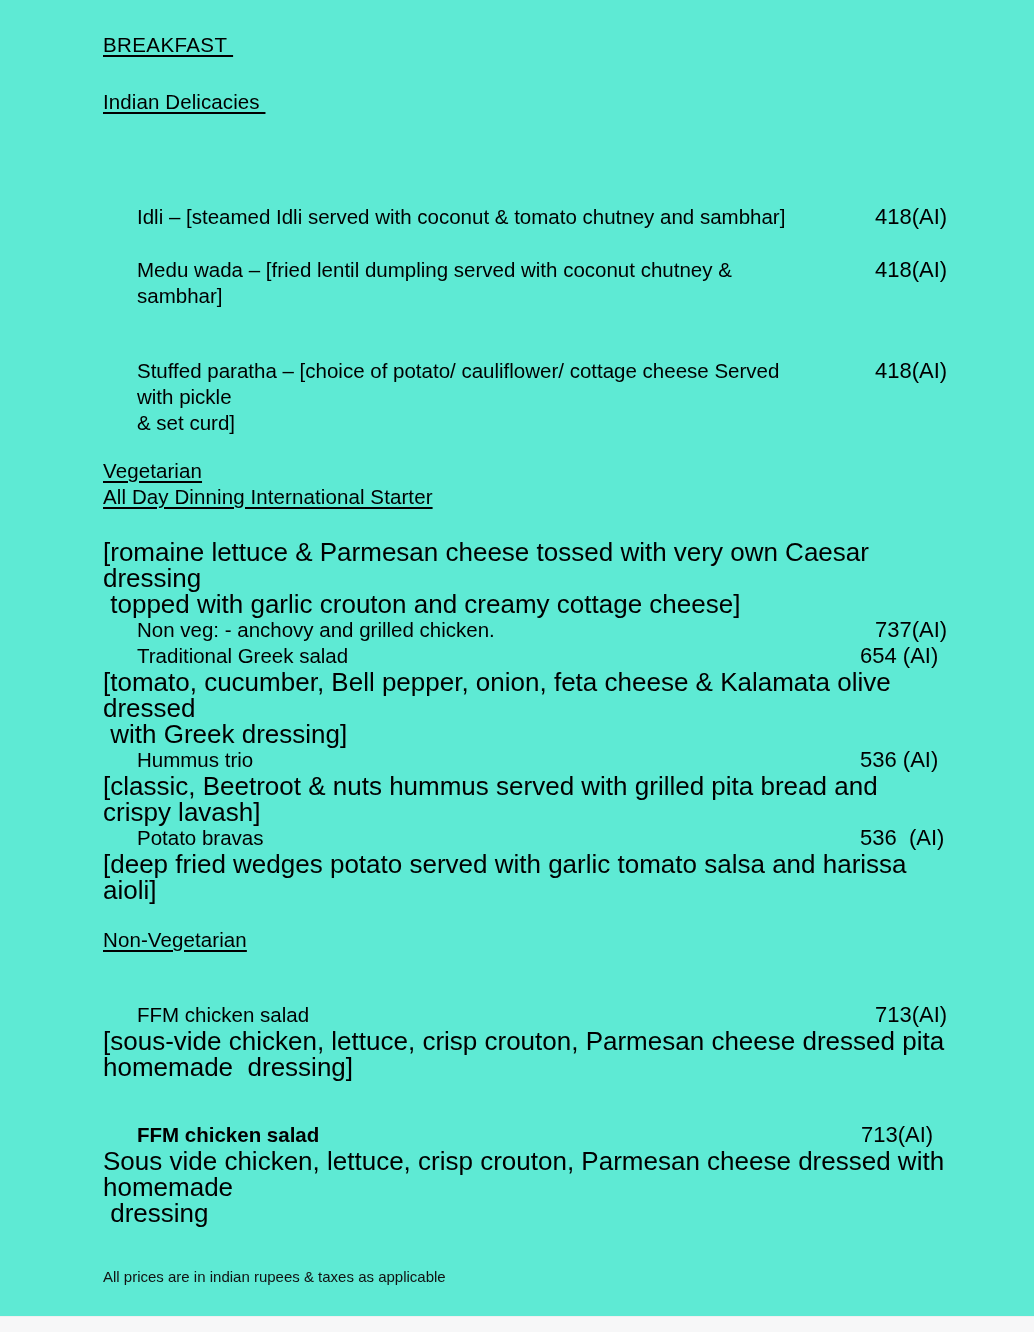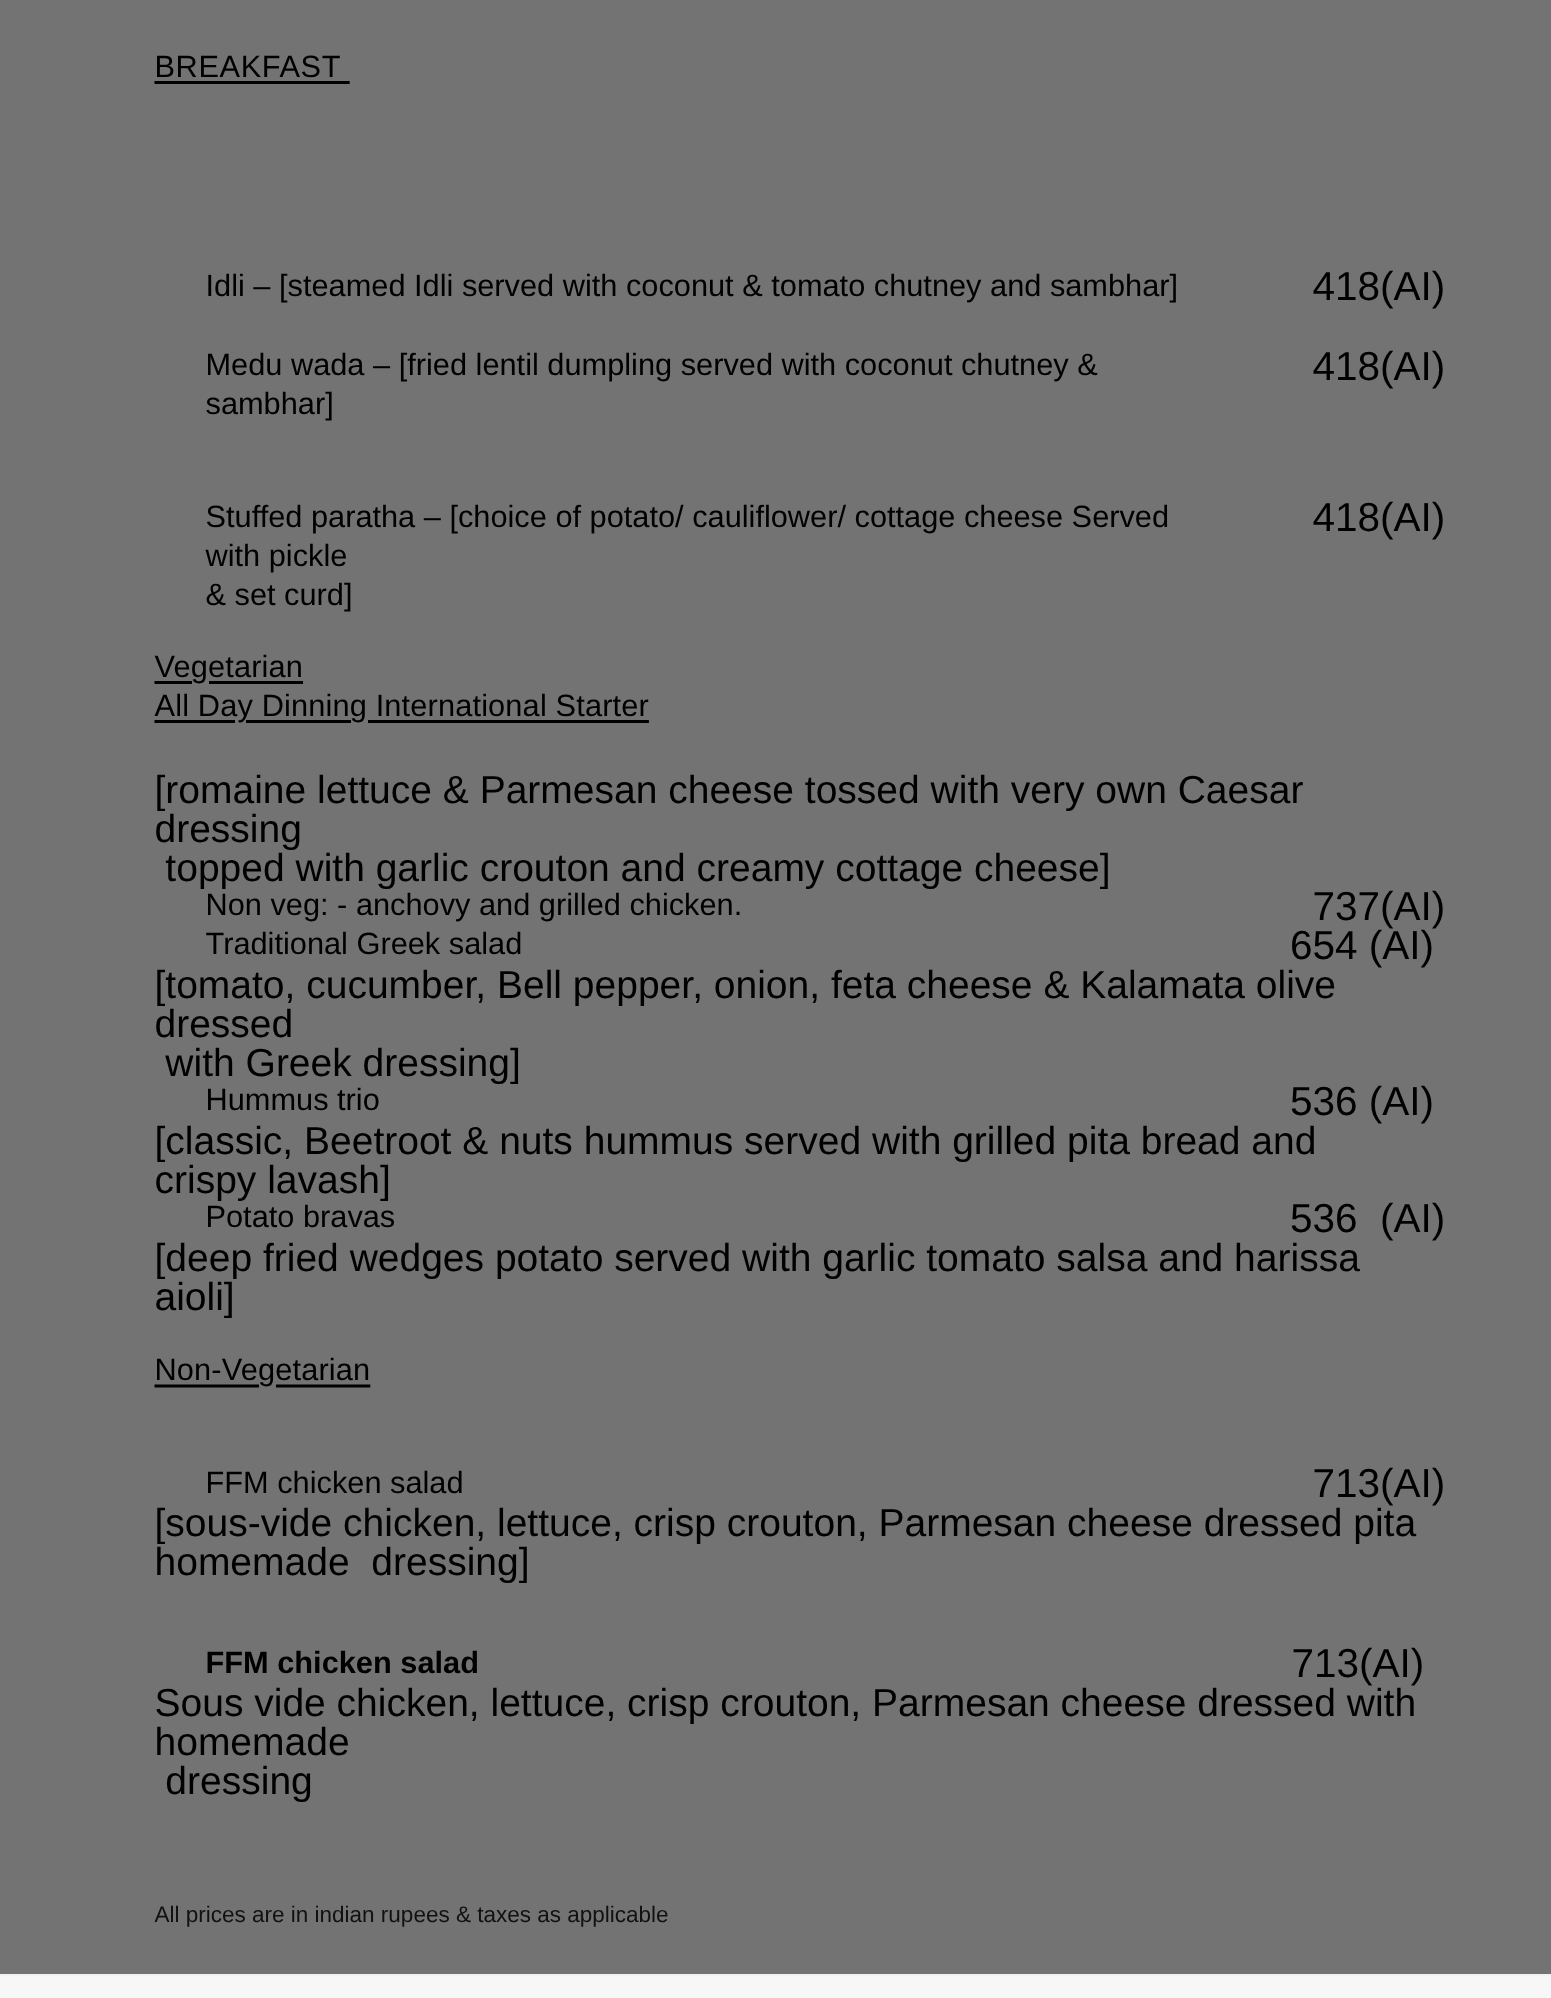--- a/index.html
+++ b/index.html
@@ -20,7 +20,7 @@
     top: 0; left: 0;
     width: 1034px;
     height: 1316px;
-    background: #737373;
+    background: #5eead4;
   }
   .page-edge {
     position: absolute;

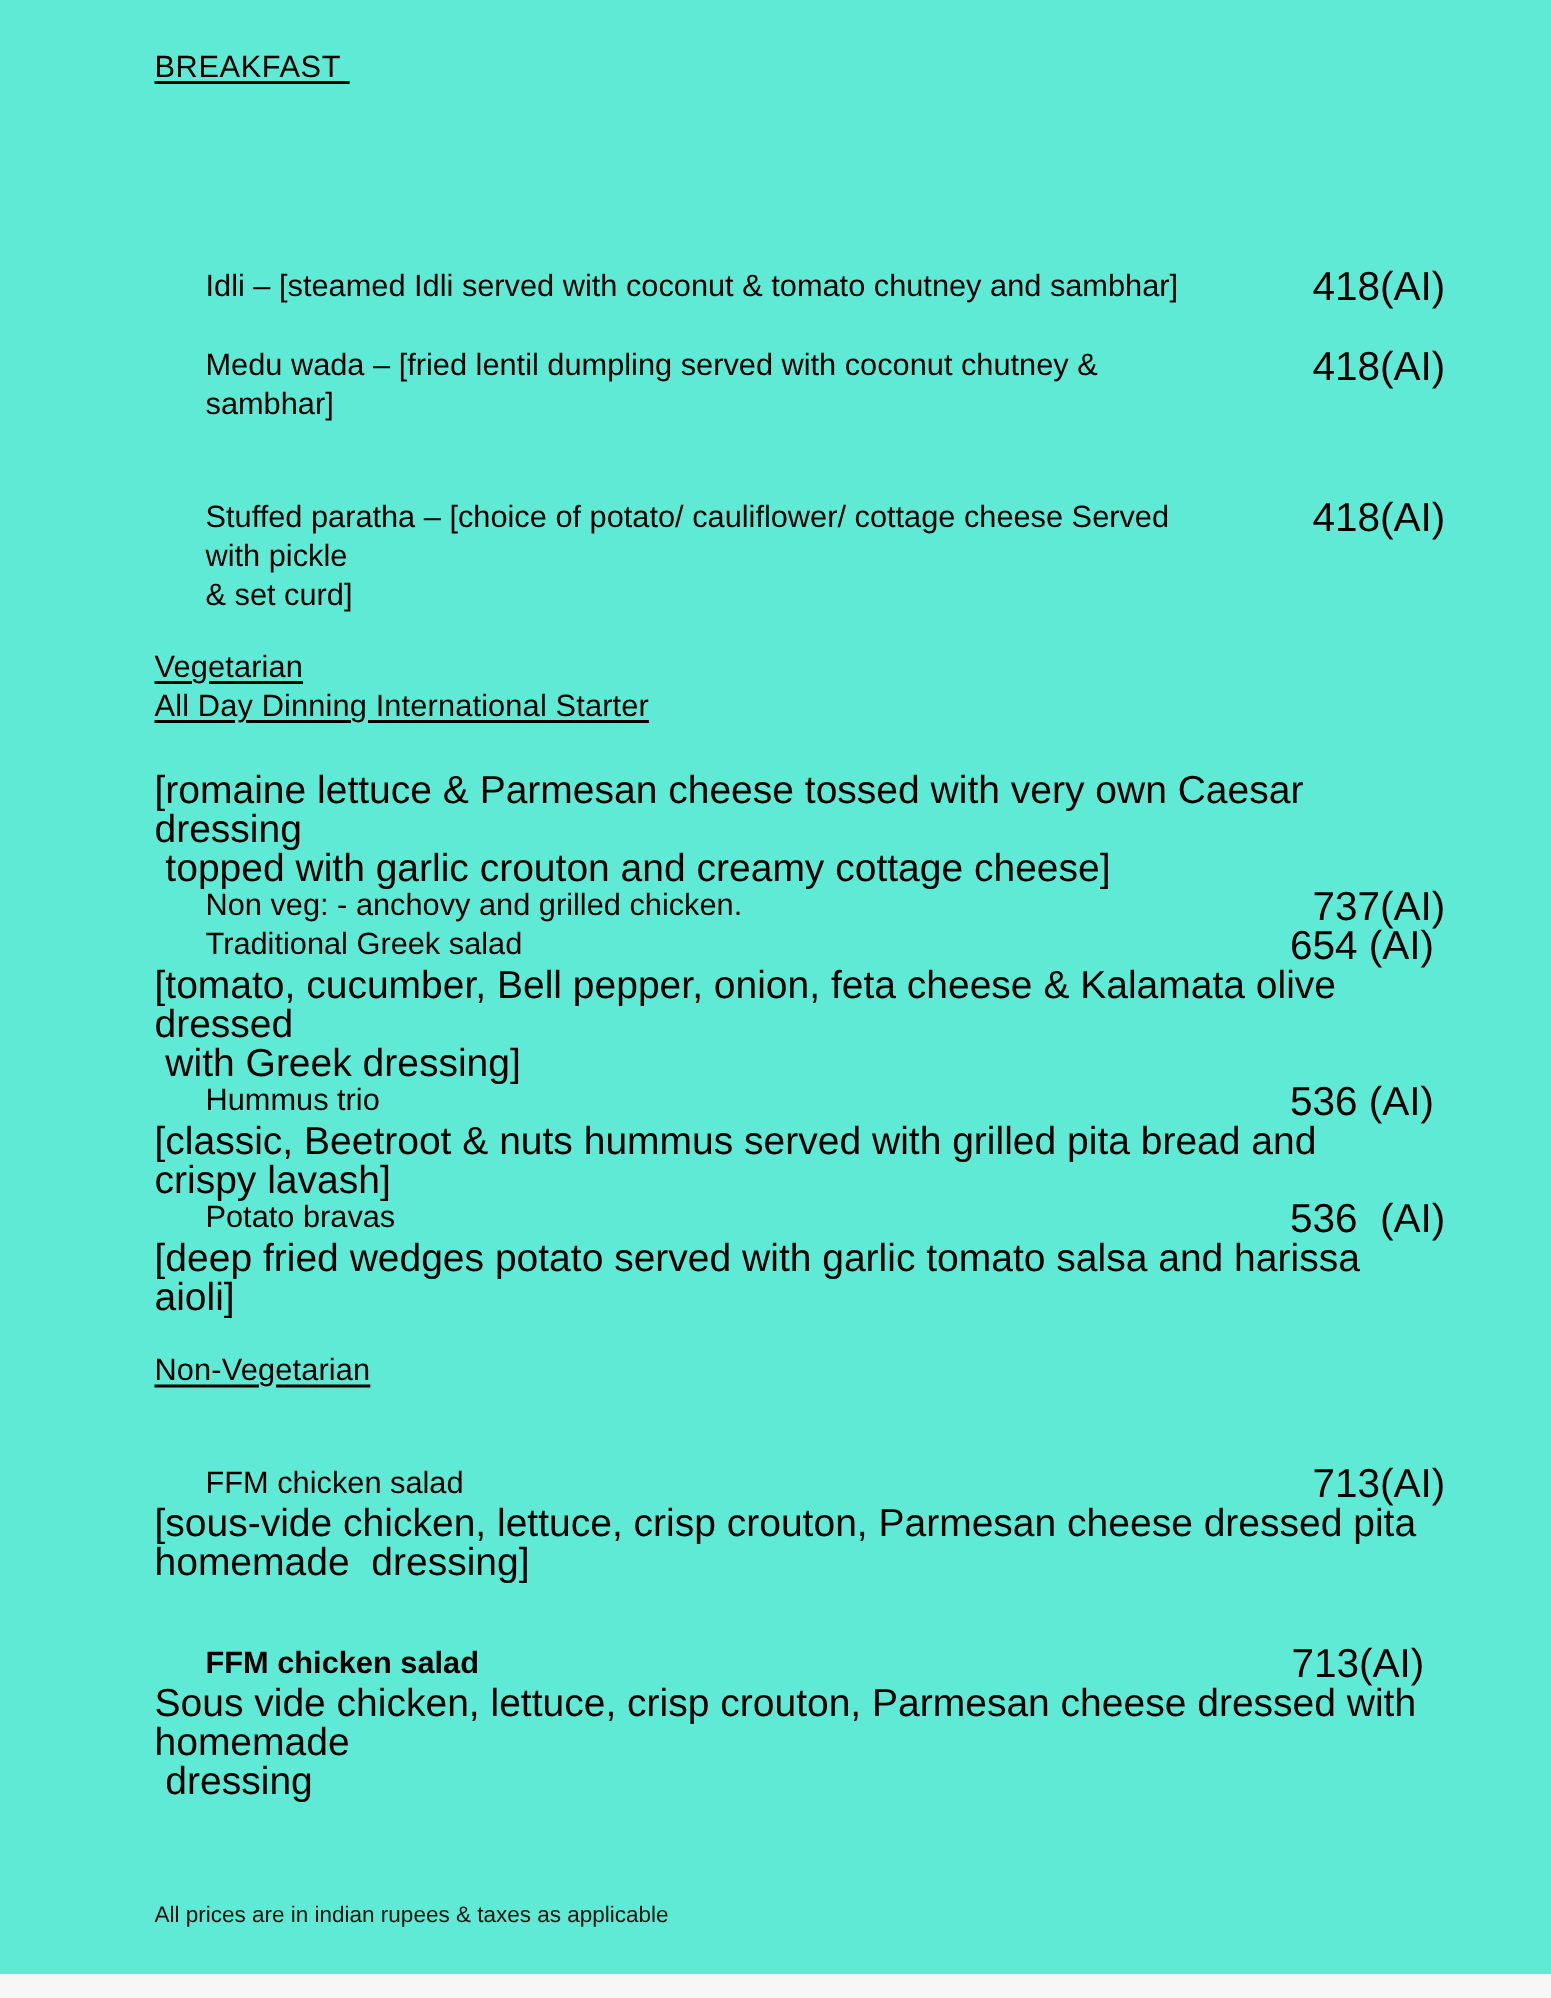--- a/index.html
+++ b/index.html
@@ -112,6 +112,7 @@
 
     <div class="sp" style="height:31px"></div>
 
+    <div class="heading"><span class="u">Indian Delicacies </span></div>
 
     <div class="sp" style="height:89px"></div>
 

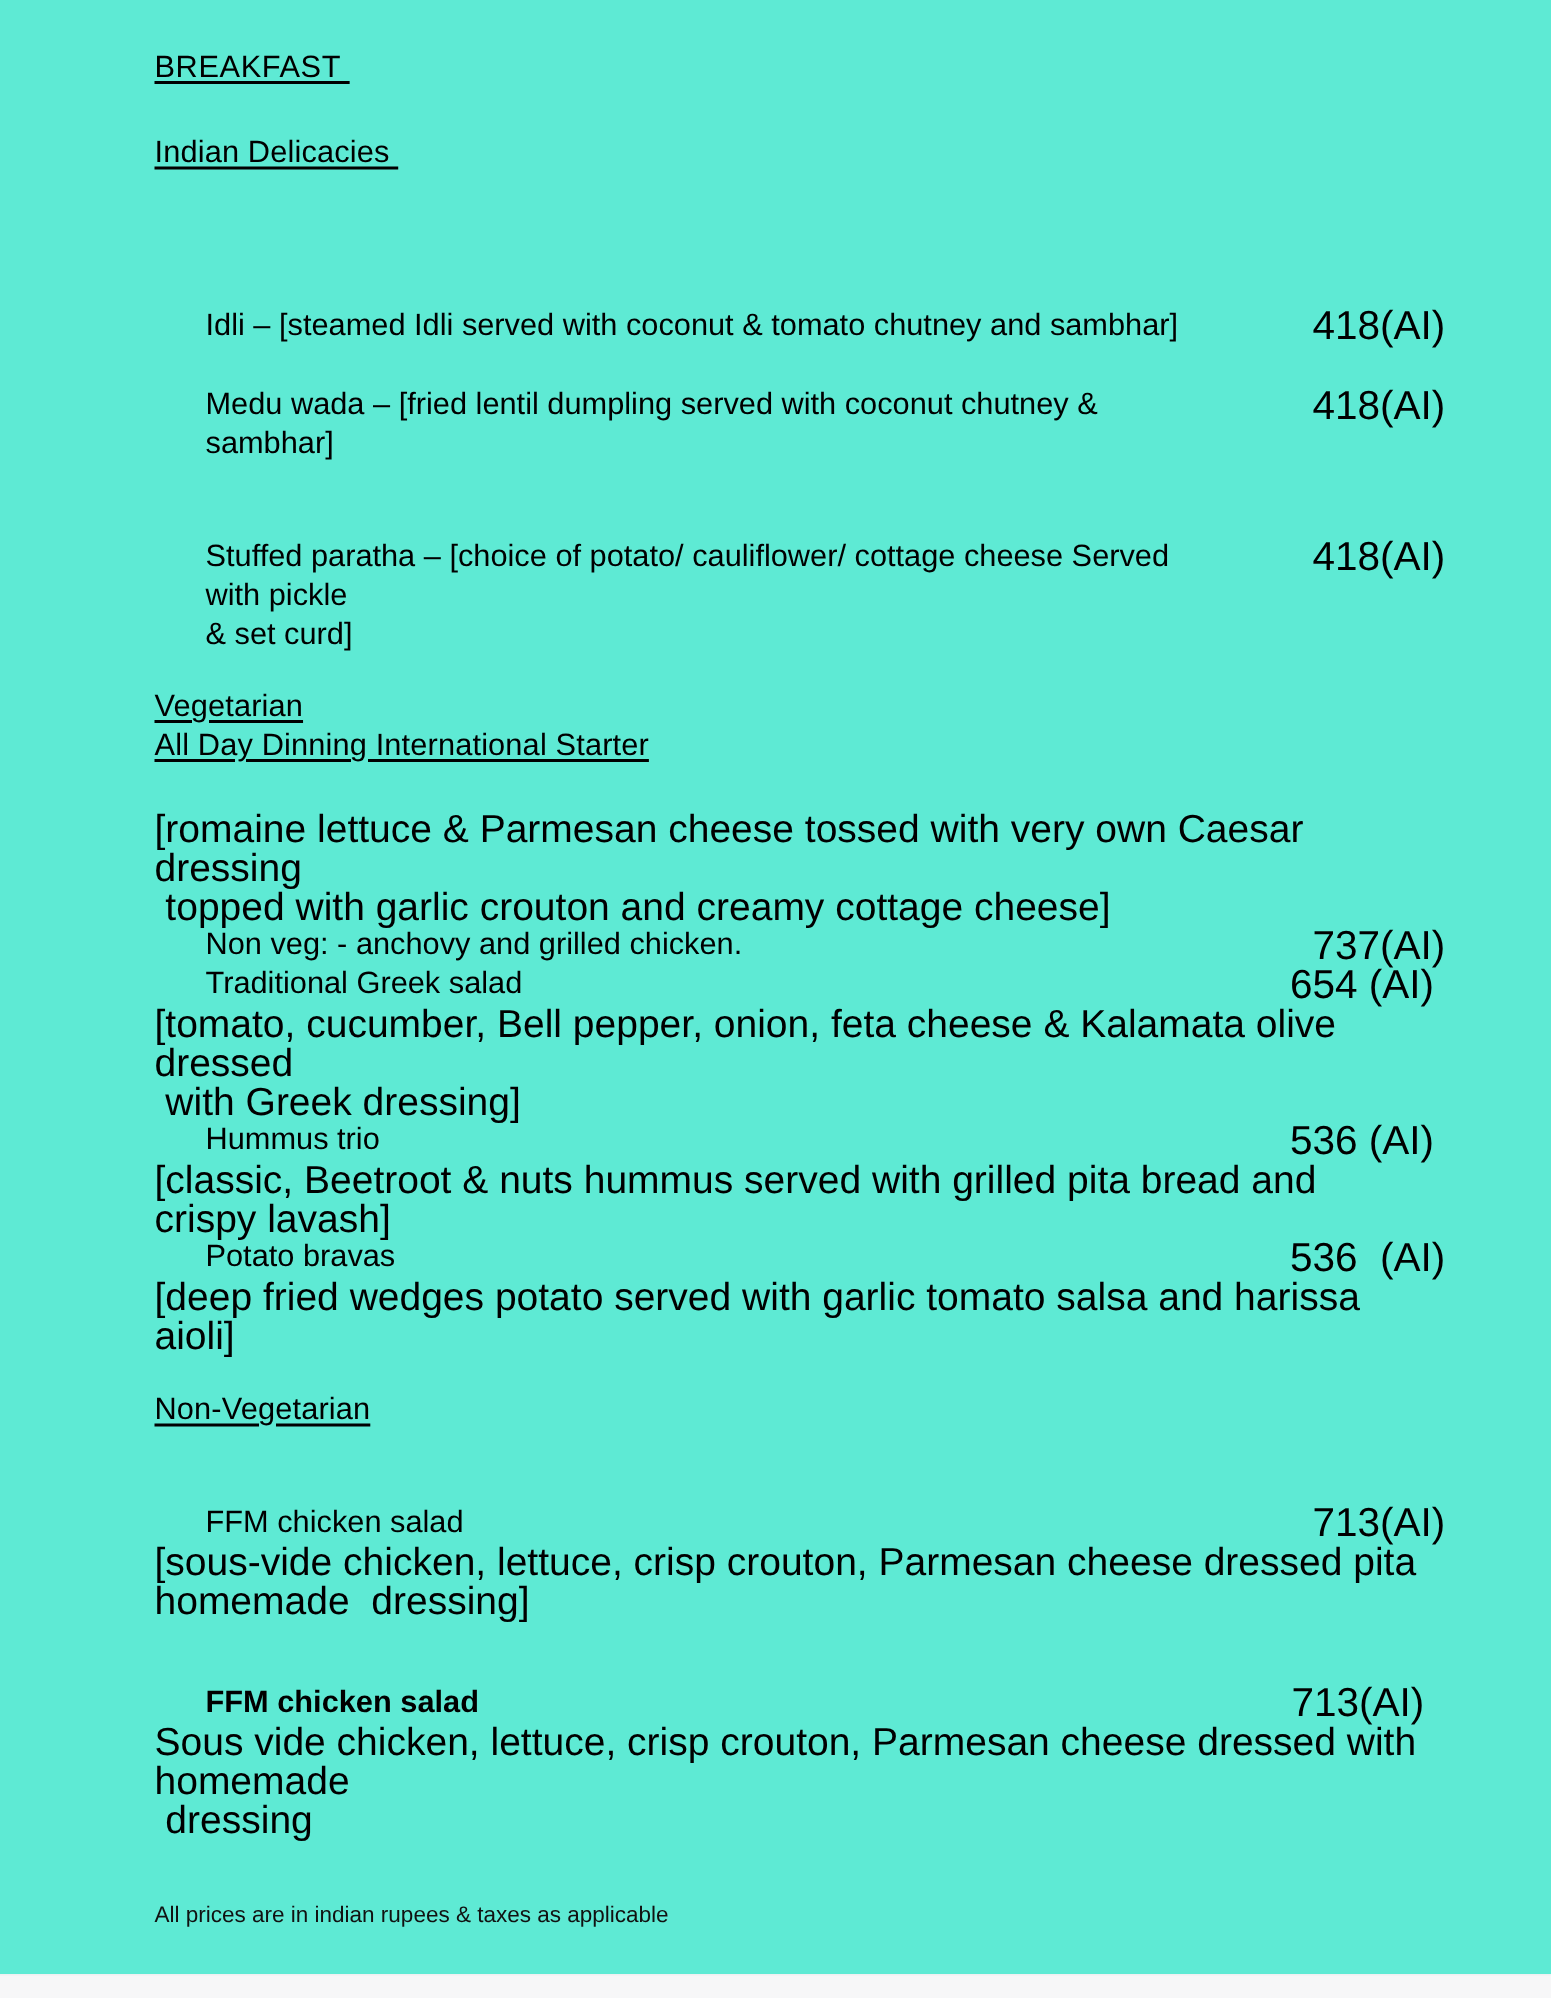--- a/index.html
+++ b/index.html
@@ -71,7 +71,7 @@
     top: 0;
     left: 772px;
     white-space: pre;
-    font-size: 27px;
+    font-size: 22px;
     line-height: 26px;
   }
   .row .price.shift-left { left: 757px; }

